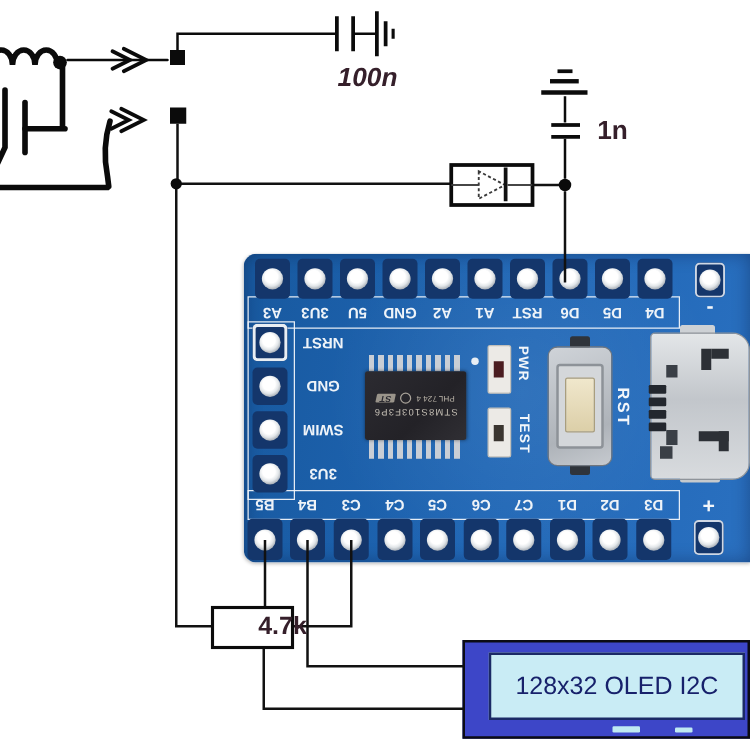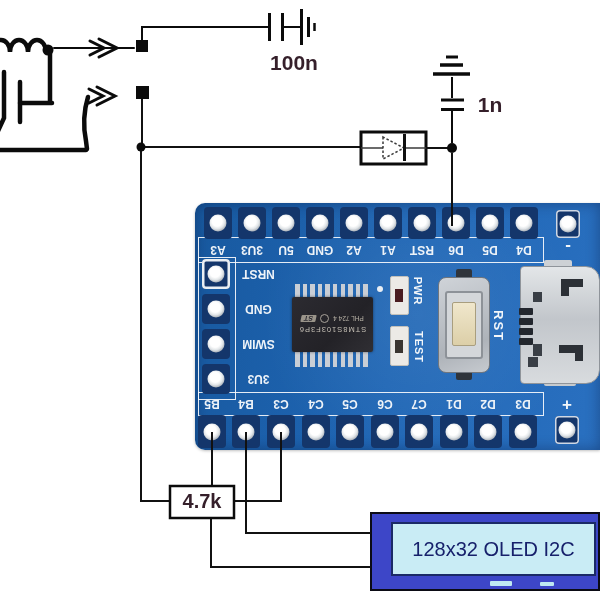--- a/index.html
+++ b/index.html
@@ -259,7 +259,7 @@
     <rect x="170" y="486" width="64" height="32" fill="#ffffff" stroke="#0b0b0b" stroke-width="2.5"></rect>
   </svg>
 
-  <div class="val" style="left:262px;top:51px;width:64px;">100n</div>
+  <div class="val" style="left:262px;top:51px;width:64px;font-style:italic;">100n</div>
   <div class="val" style="left:470px;top:93px;width:40px;">1n</div>
   <div class="val" style="left:170px;top:490px;width:64px;font-size:20px;">4.7k</div>
 

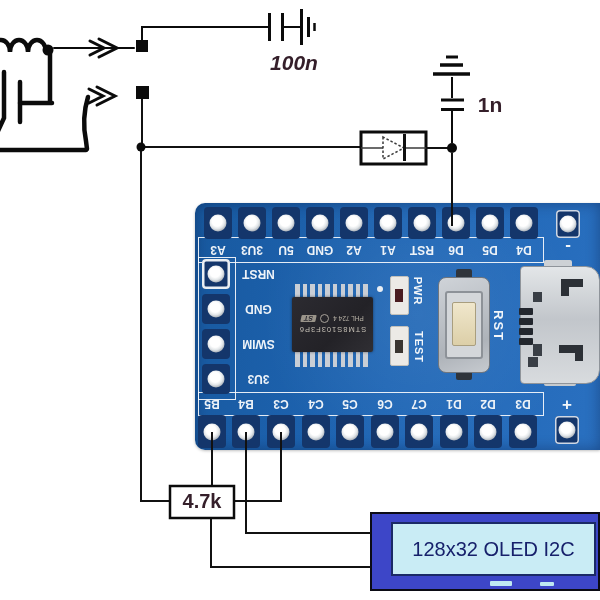--- a/index.html
+++ b/index.html
@@ -261,7 +261,7 @@
 
   <div class="val" style="left:262px;top:51px;width:64px;font-style:italic;">100n</div>
   <div class="val" style="left:470px;top:93px;width:40px;">1n</div>
-  <div class="val" style="left:170px;top:490px;width:64px;font-size:20px;">4.7k</div>
+  <div class="val" style="left:170px;top:490px;width:64px;font-size:20px;padding-left:24px;">4.7k</div>
 
 </div>
 

